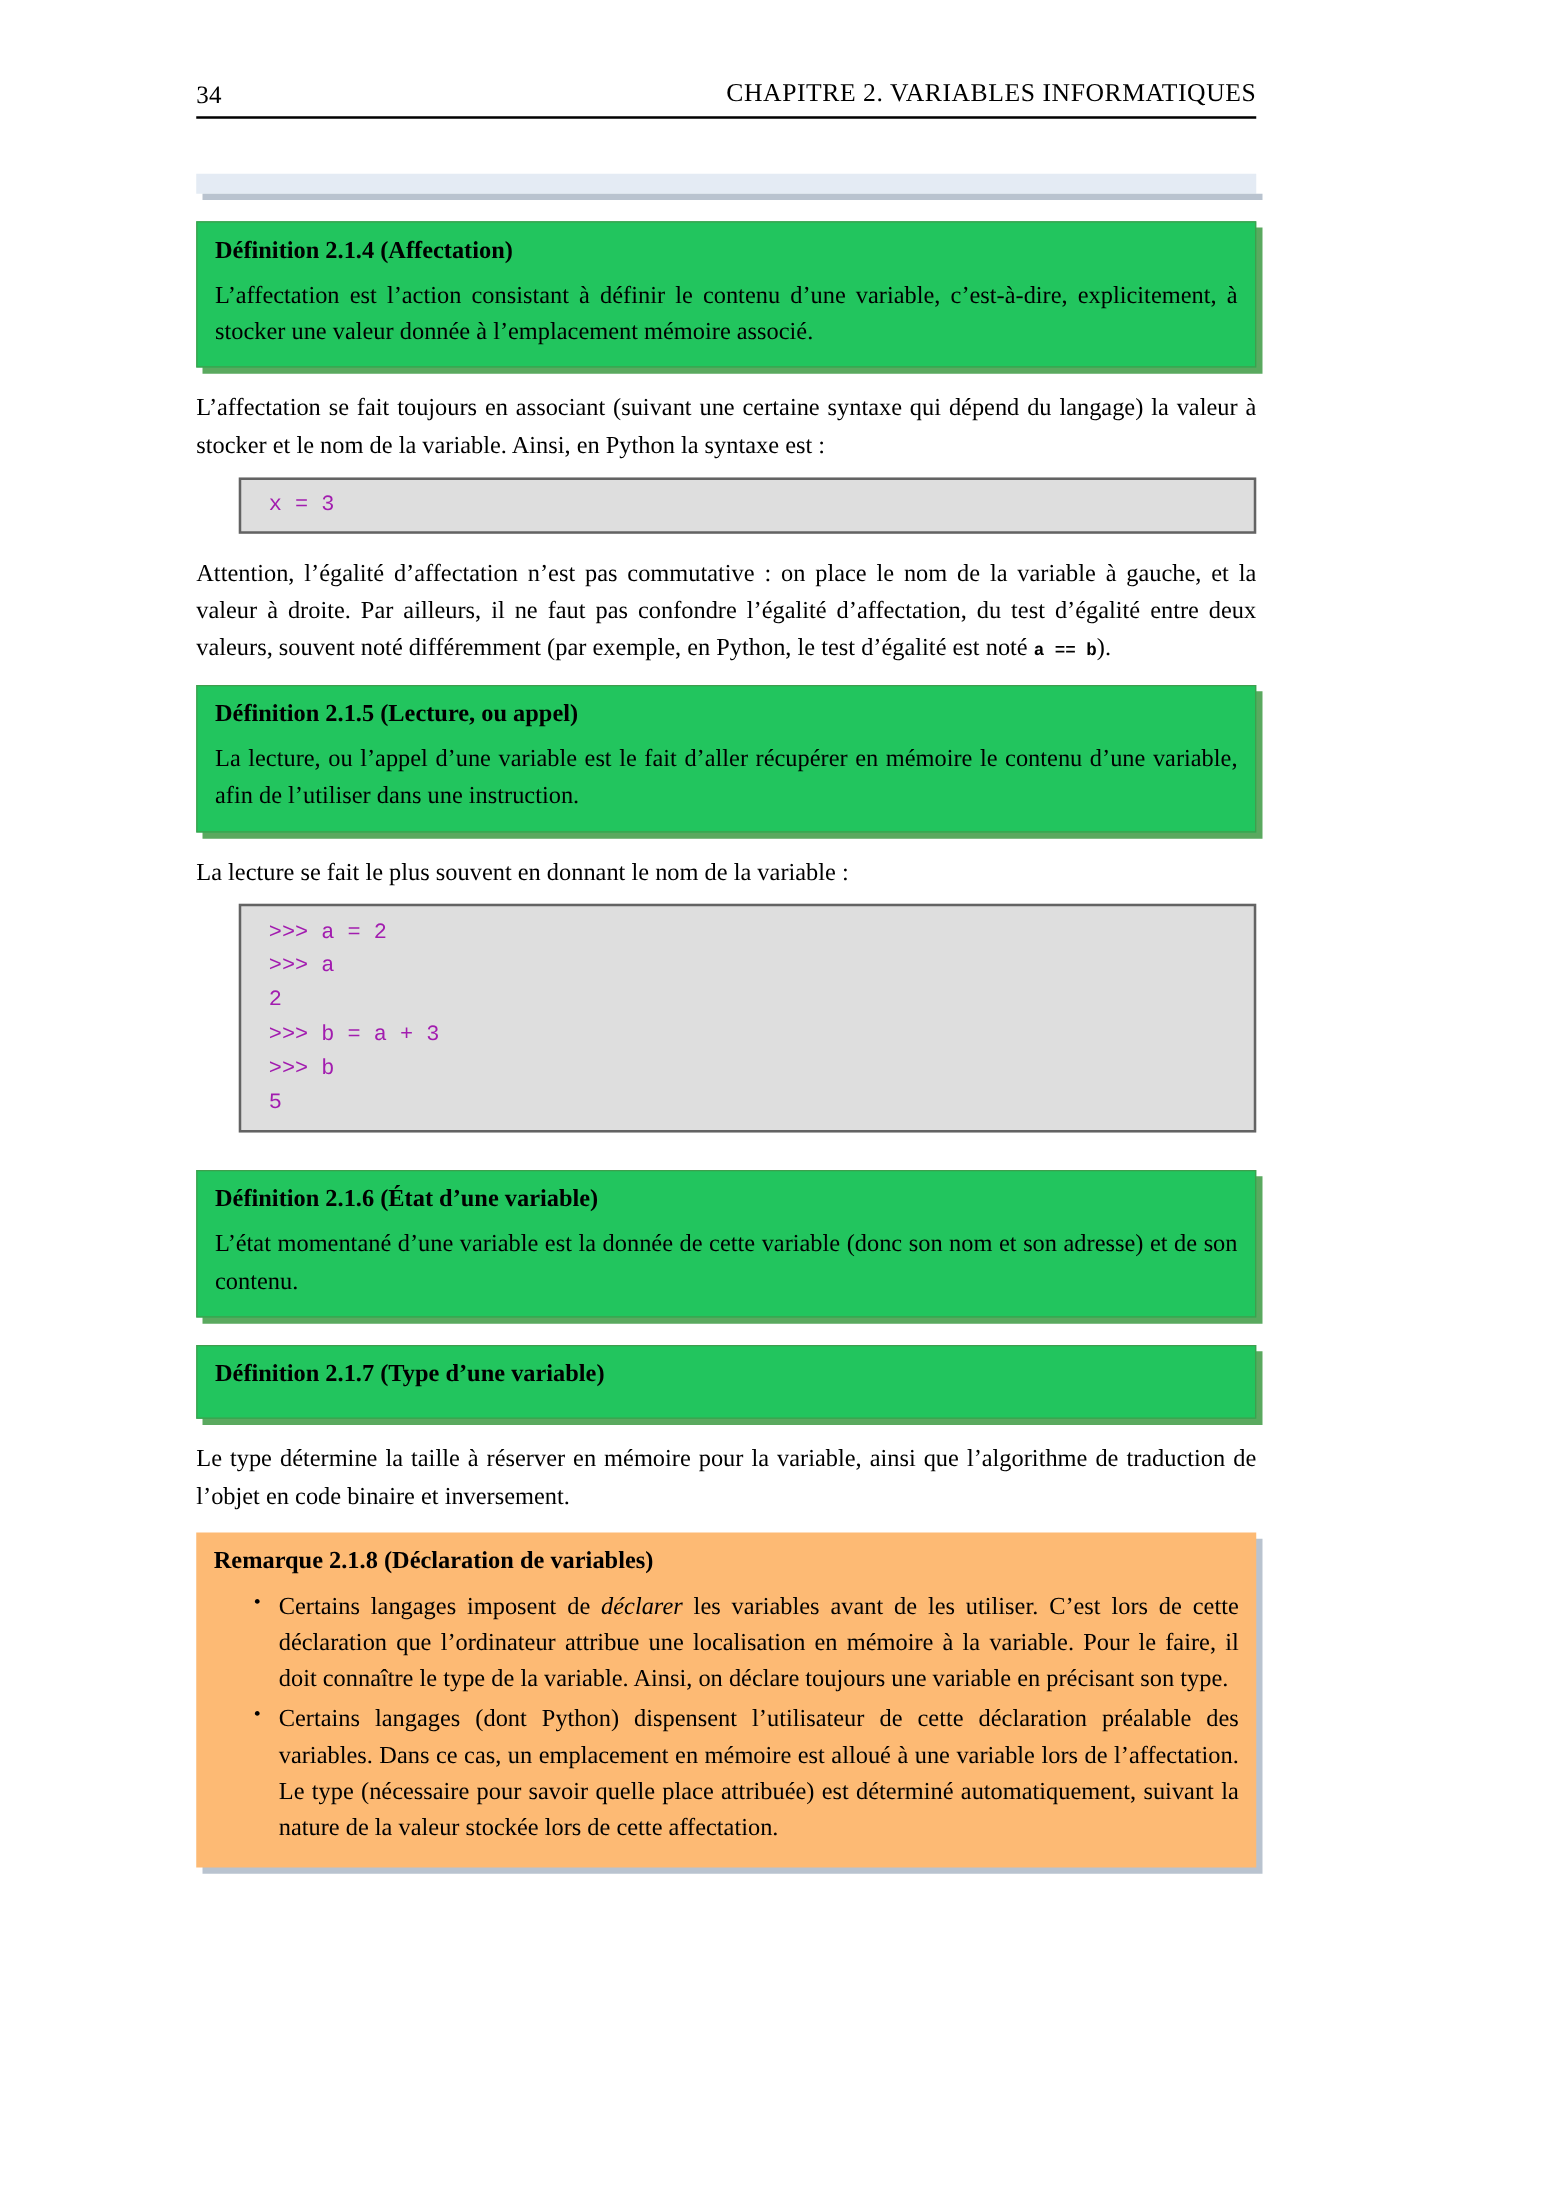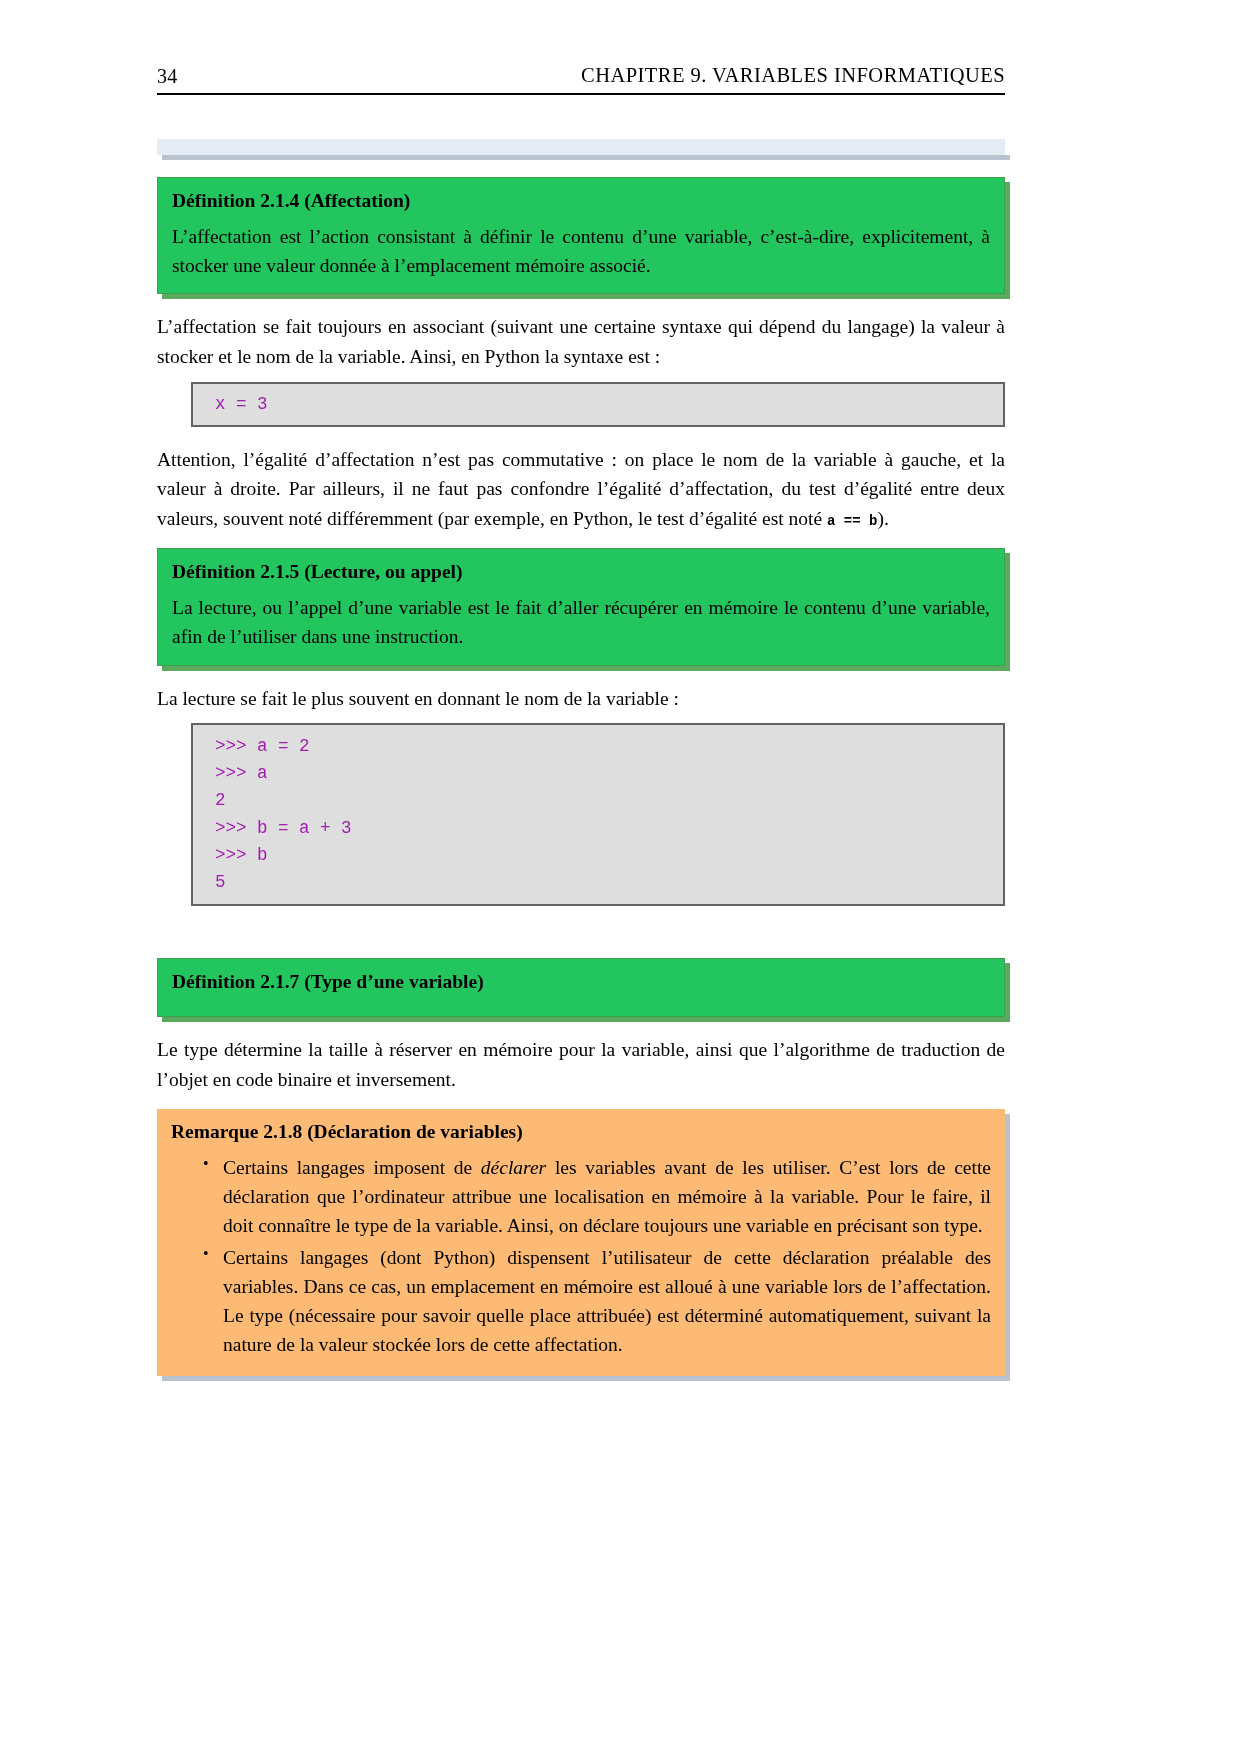--- a/index.html
+++ b/index.html
@@ -165,7 +165,7 @@
 
     <div class="header">
       <span class="folio">34</span>
-      <span class="chap-title">CHAPITRE 9.  VARIABLES INFORMATIQUES</span>
+      <span class="chap-title">CHAPITRE 2.  VARIABLES INFORMATIQUES</span>
     </div>
 
     <div class="top-stub"></div>

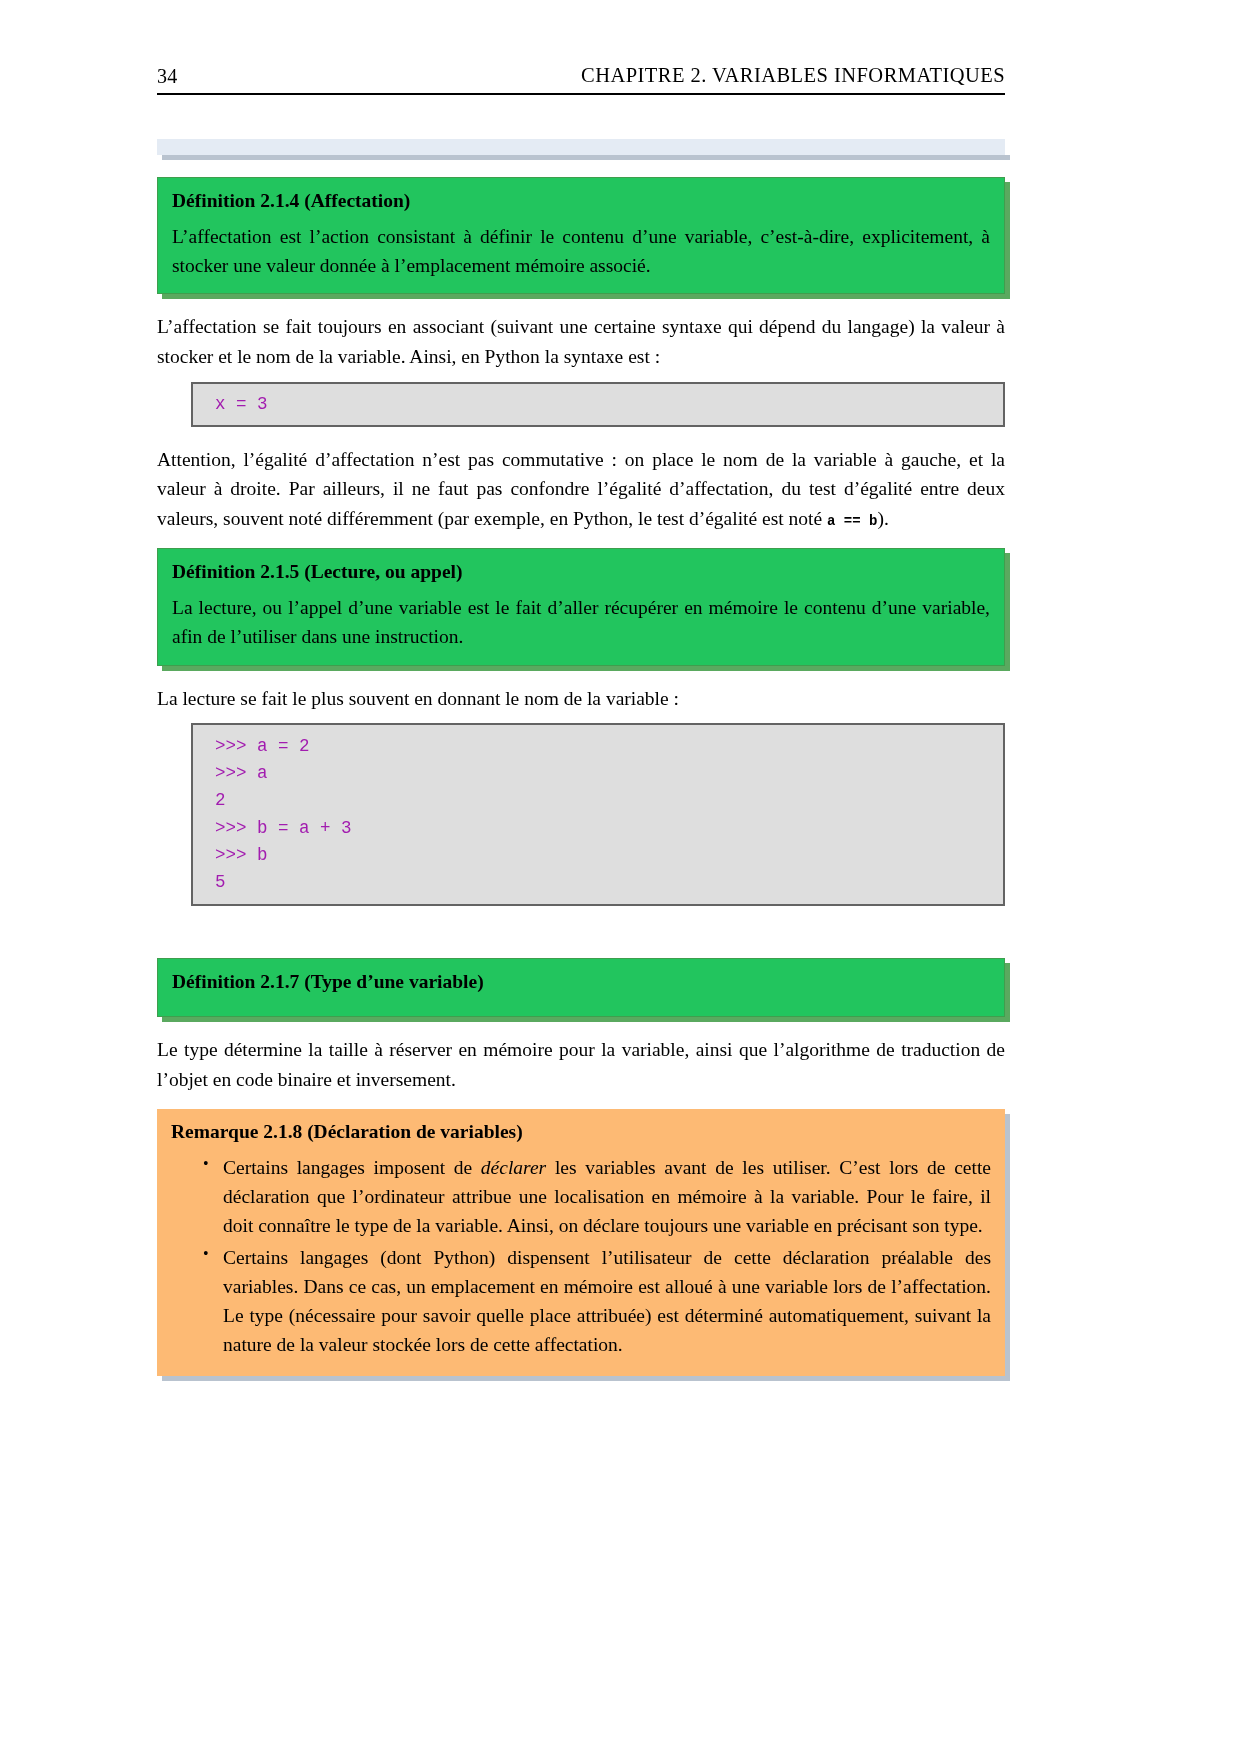--- a/index.html
+++ b/index.html
@@ -203,6 +203,10 @@
 
     <div class="spacer-lg"></div>
 
+    <div class="tcb tcb-green">
+      <div class="tcb-title">Définition 2.1.6 (État d’une variable)</div>
+      <div class="tcb-body">L’état momentané d’une variable est la donnée de cette variable (donc son nom et son adresse) et de son contenu.</div>
+    </div>
 
     <div class="spacer-md"></div>
 

